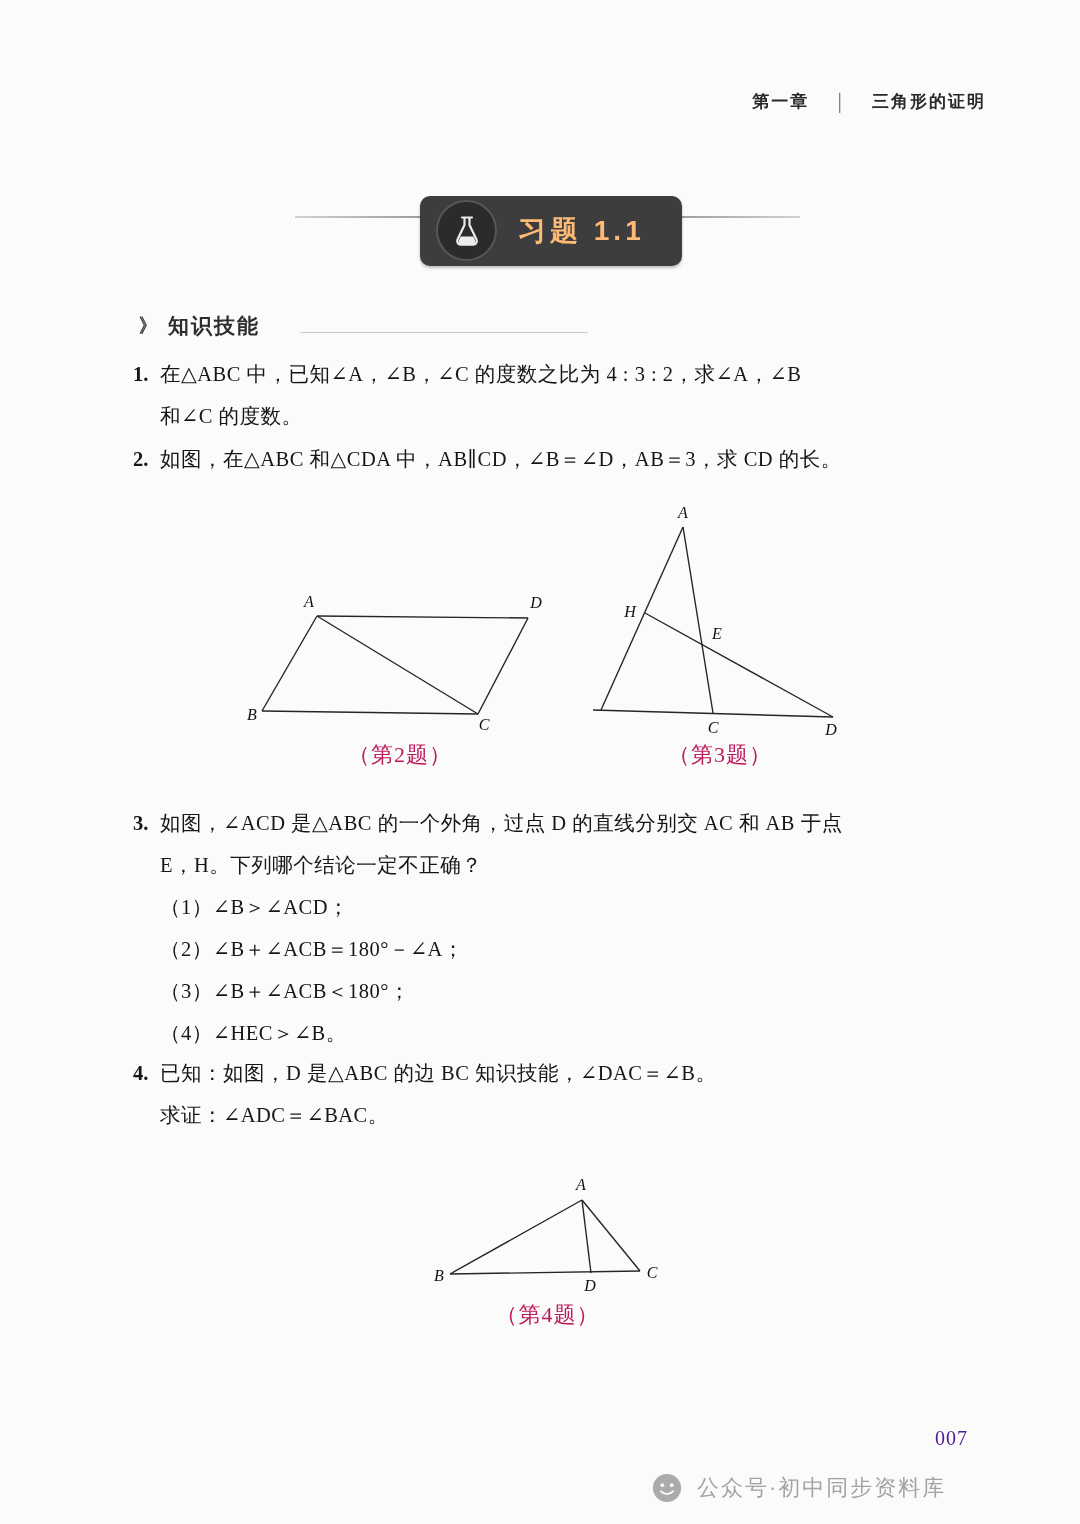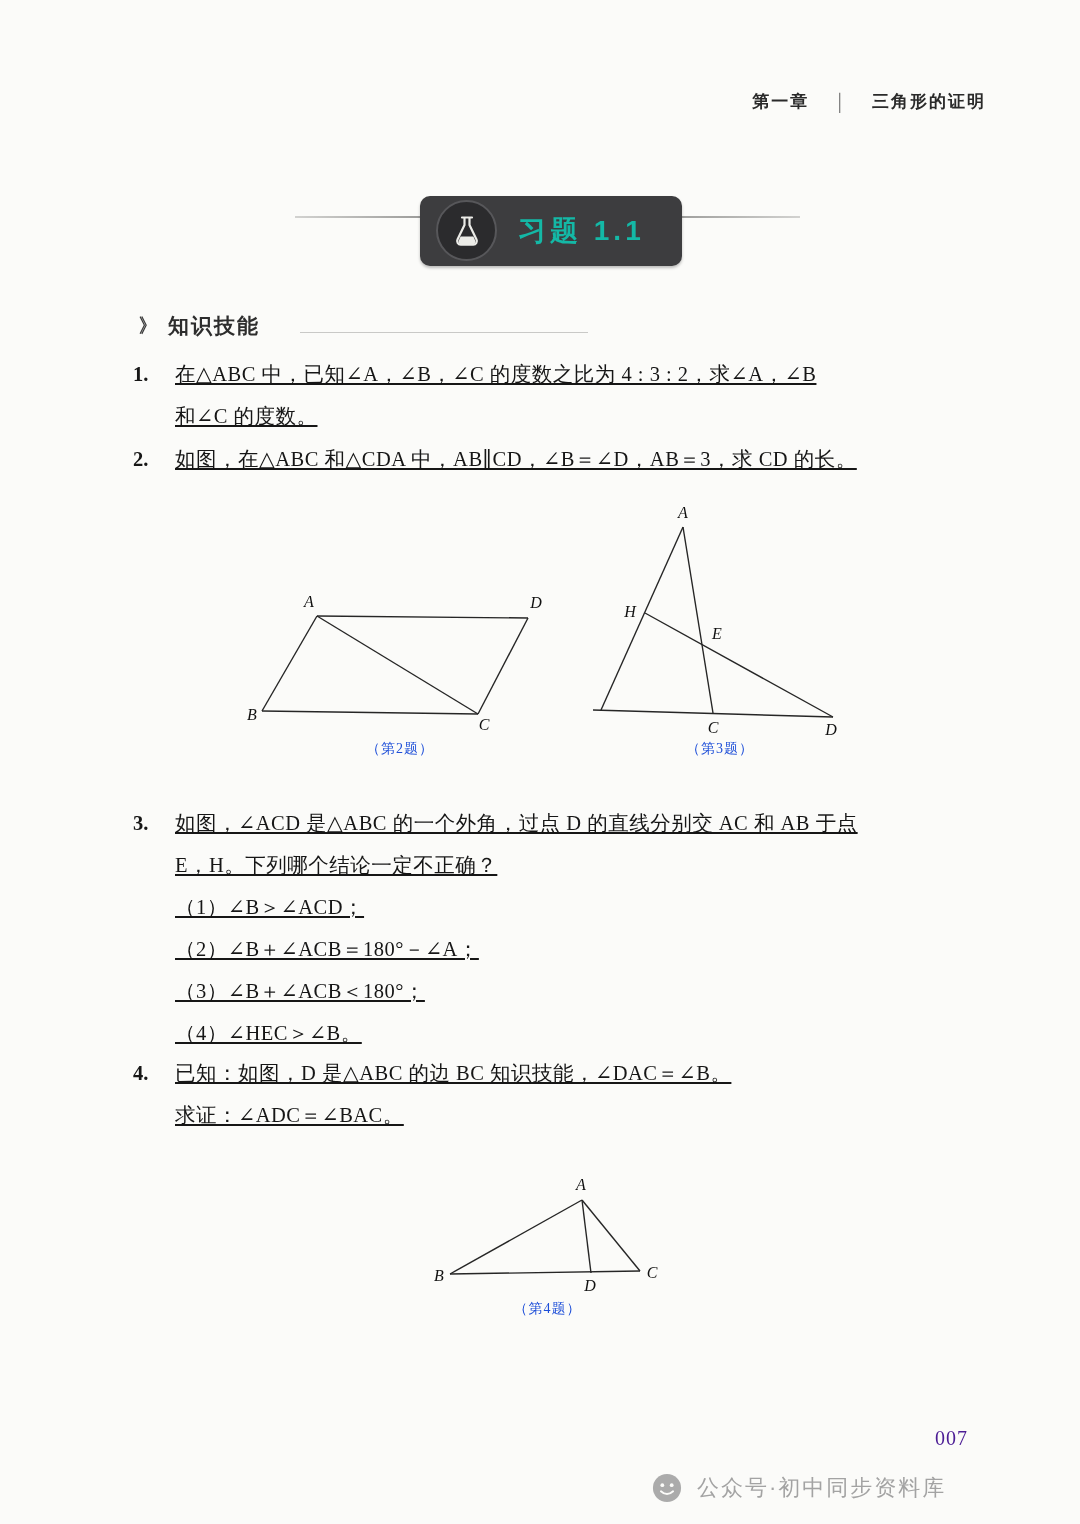--- a/index.html
+++ b/index.html
@@ -31,7 +31,7 @@
   }
   .banner-text {
     position:absolute; left:98px; top:50%; transform:translateY(-50%);
-    color:#14b8a6; font-family:"Liberation Sans","DejaVu Sans",sans-serif;
+    color:#fdba74; font-family:"Liberation Sans","DejaVu Sans",sans-serif;
     font-weight:bold; font-size:28px; letter-spacing:4px; white-space:nowrap;
   }
   

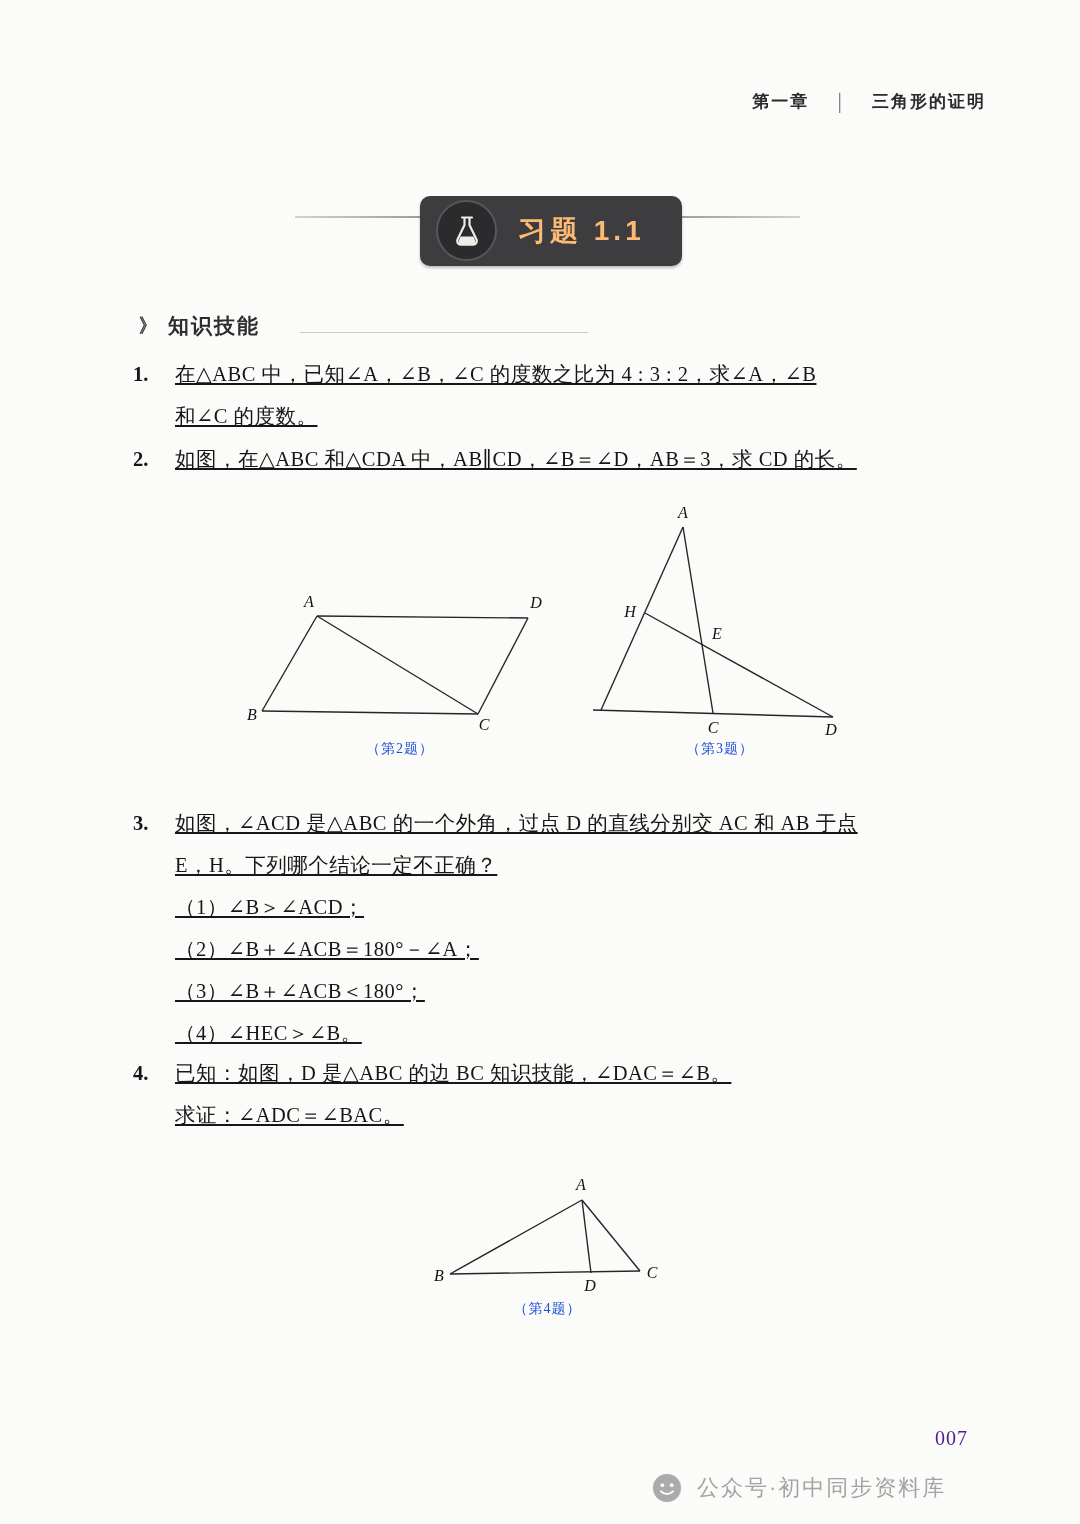--- a/index.html
+++ b/index.html
@@ -46,7 +46,7 @@
   
   .problem { position:absolute; left:133px; width:890px; font-size:20.5px; color:#161616; }
   .pnum { position:absolute; left:0; top:0; font-weight:bold; line-height:42px; }
-  .plines { margin-left:42px;text-decoration:underline; }
+  .plines { margin-left:27px; }
   .pline { white-space:nowrap; line-height:42px; height:42px; letter-spacing:.5px; }
   
   .fig { position:absolute; }

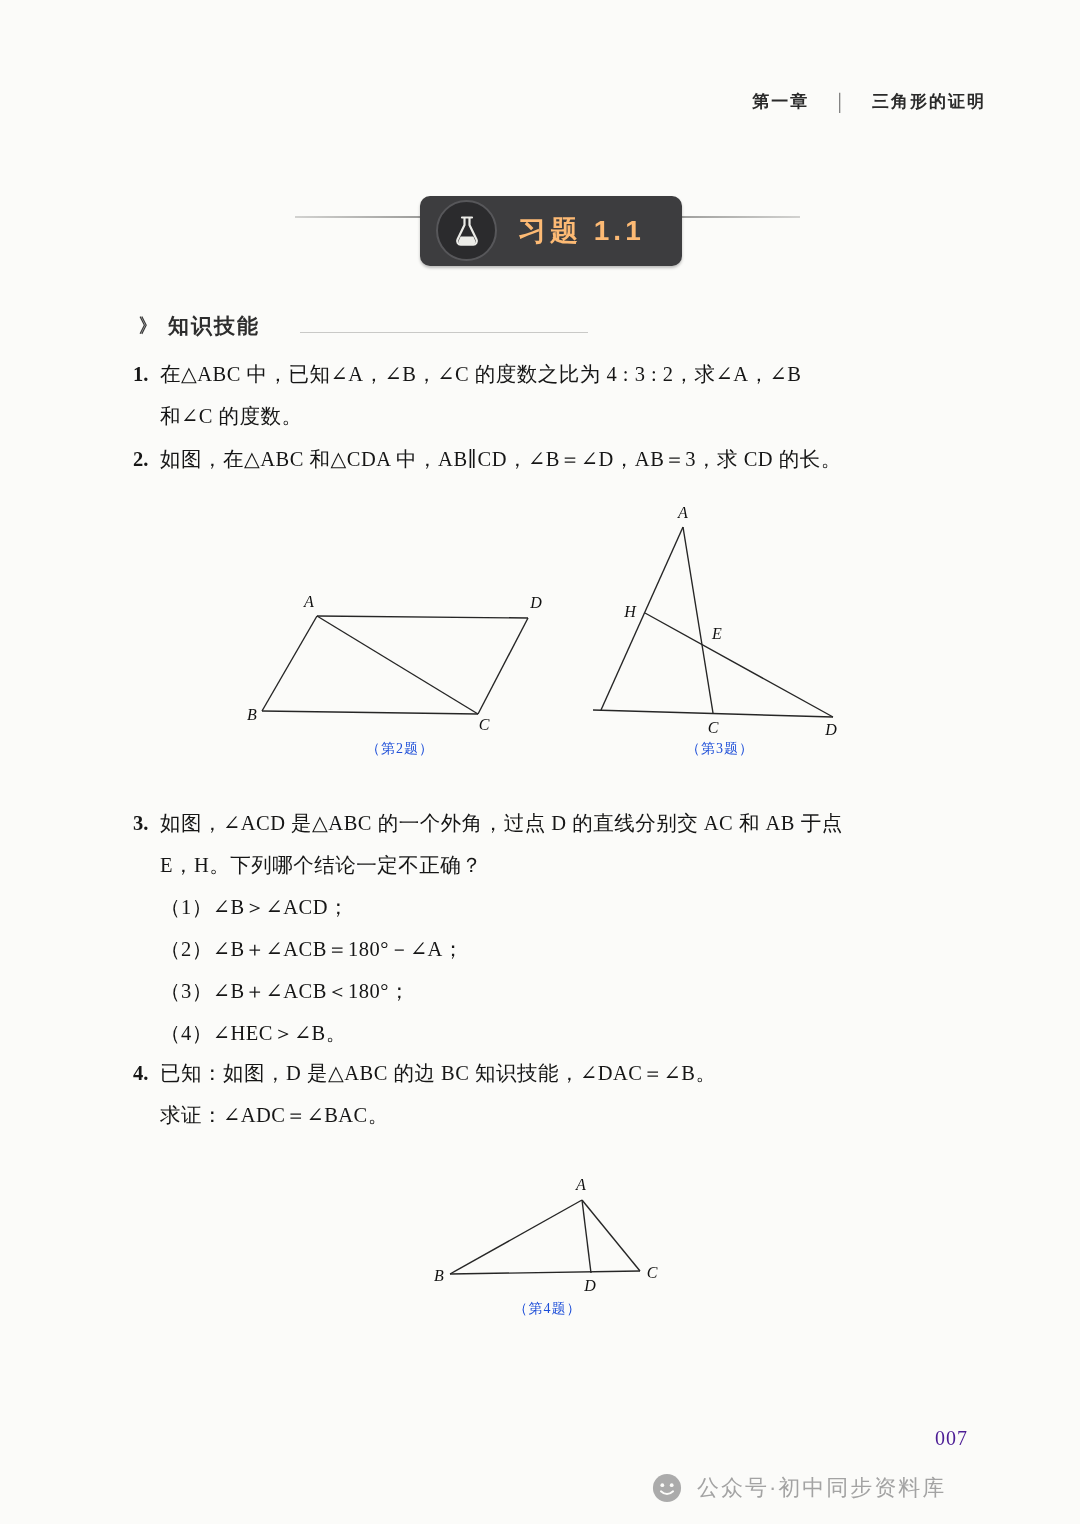--- a/index.html
+++ b/index.html
@@ -51,7 +51,7 @@
   
   .fig { position:absolute; }
   .fig svg { display:block; }
-  .fig-caption { position:absolute; font-size:14px; letter-spacing:1px; text-align:center; color:#1d4ed8; }
+  .fig-caption { position:absolute; font-size:22px; letter-spacing:1px; text-align:center; color:#be185d; }
   .vlabel { font-family:"Liberation Serif","DejaVu Serif",serif; font-style:italic; font-size:16px; fill:#111; }
   
   .page-number { position:absolute; top:1427px; right:112px; font-size:20px; color:#4c1d95; letter-spacing:1px; }

